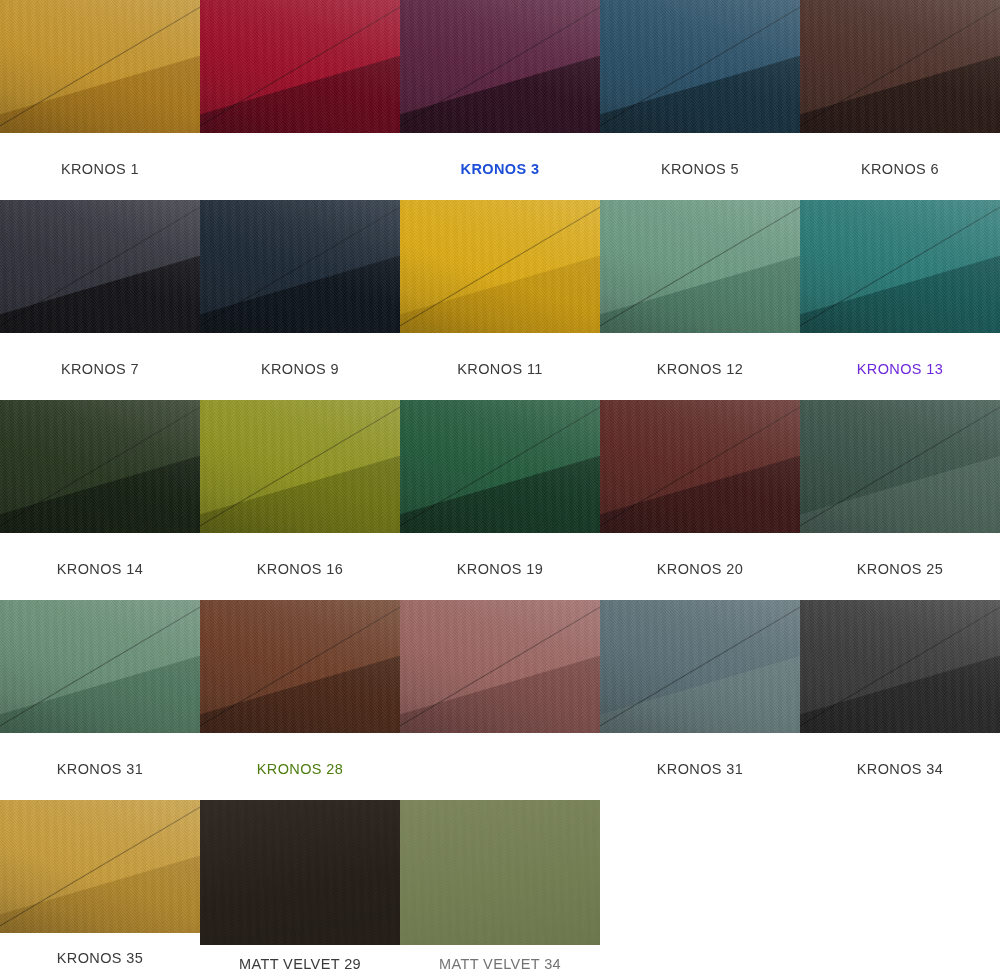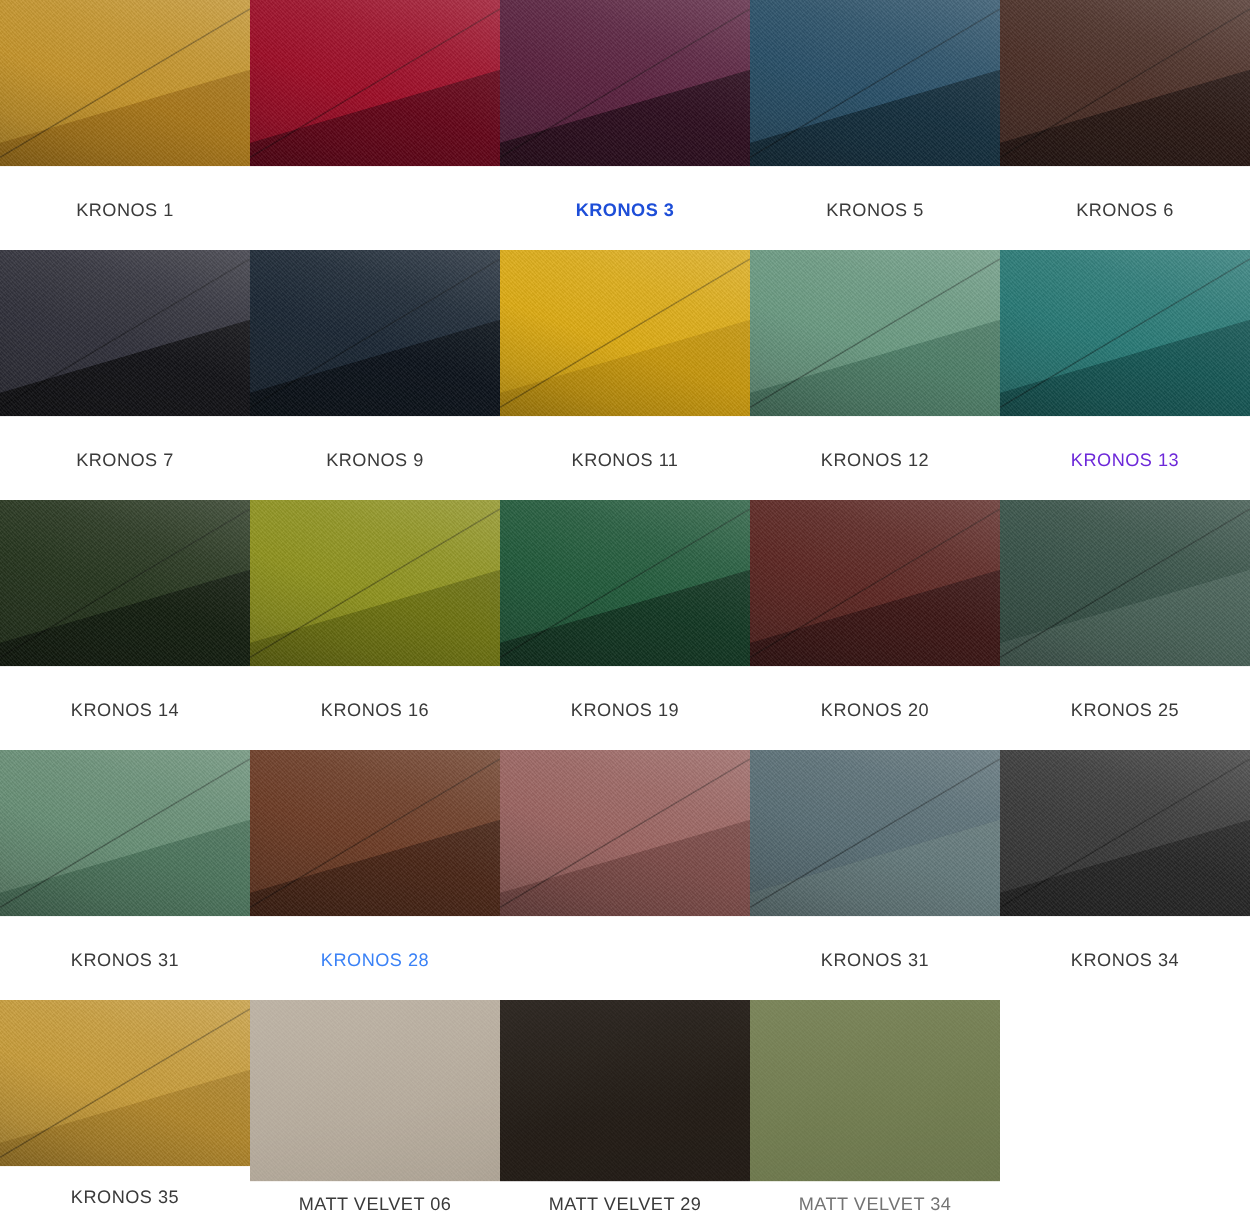--- a/index.html
+++ b/index.html
@@ -338,7 +338,7 @@
           <div class="grain"></div>
         </div>
       </div>
-      <div class="swatch-label" style="color: #3b82f6;">KRONOS 28</div>
+      <div class="swatch-label" style="color: #4d7c0f;">KRONOS 28</div>
     </div>
     <div class="swatch-cell">
       <div class="swatch-image">

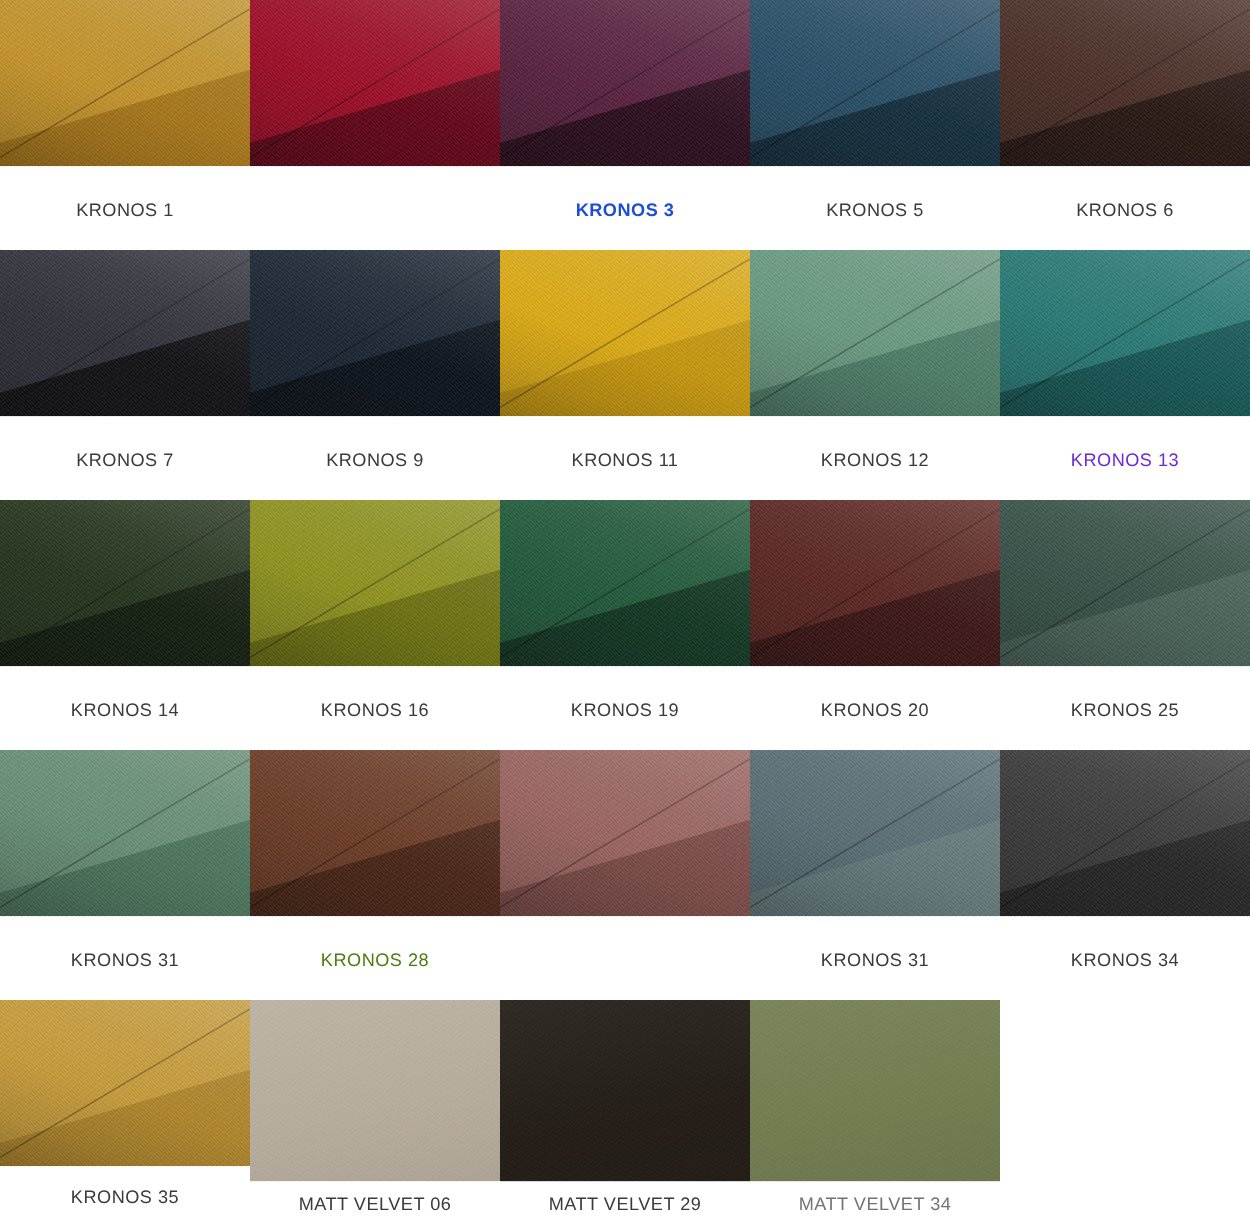--- a/index.html
+++ b/index.html
@@ -389,17 +389,6 @@
     </div>
     <div class="swatch-cell tall">
       <div class="swatch-image">
-        <div class="fabric flat" style="background: rgb(196, 185, 170);">
-          <div class="plane-top" style="background: rgb(199, 188, 173);"></div>
-          <div class="plane-bottom" style="background: rgb(188, 177, 162);"></div>
-          <div class="sheen"></div>
-          <div class="grain"></div>
-        </div>
-      </div>
-      <div class="swatch-label" style="color: rgb(58, 58, 58);">MATT VELVET 06</div>
-    </div>
-    <div class="swatch-cell tall">
-      <div class="swatch-image">
         <div class="fabric flat" style="background: rgb(43, 35, 29);">
           <div class="plane-top" style="background: rgb(47, 39, 31);"></div>
           <div class="plane-bottom" style="background: rgb(37, 30, 24);"></div>

